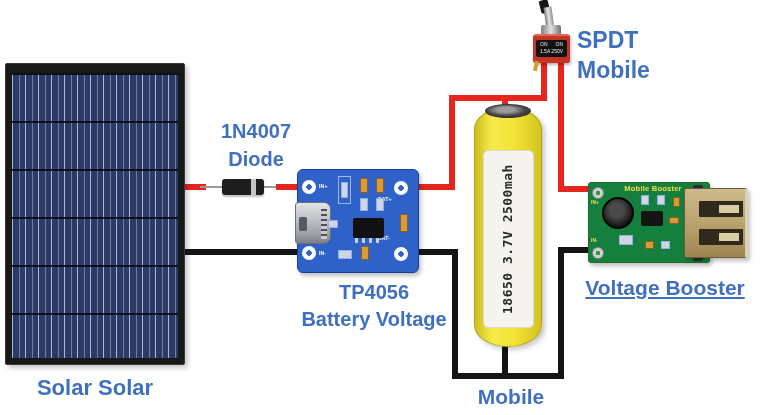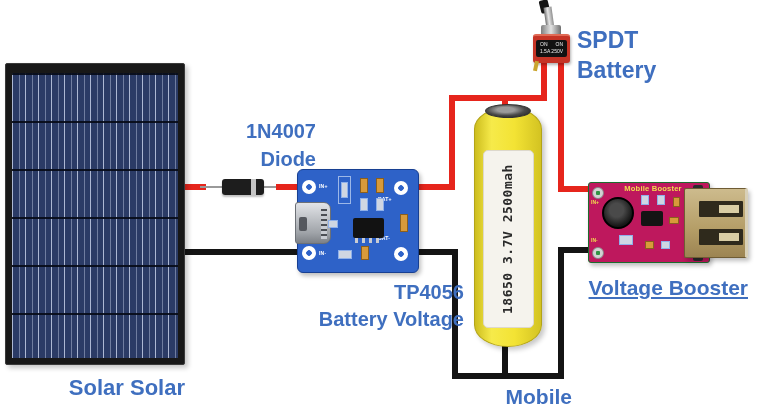--- a/index.html
+++ b/index.html
@@ -213,7 +213,7 @@
     </div>
   </div>
   <div id="sw-pin-bare"></div>
-  <div class="lbl" style="left:577px;top:26px;width:130px;font-size:23px;text-align:left;">SPDT Battery</div>
+  <div class="lbl" style="left:577px;top:26px;width:130px;font-size:23px;text-align:left;">SPDT Mobile</div>
 
   <div id="booster">
     <div id="booster-title">Mobile Booster</div>

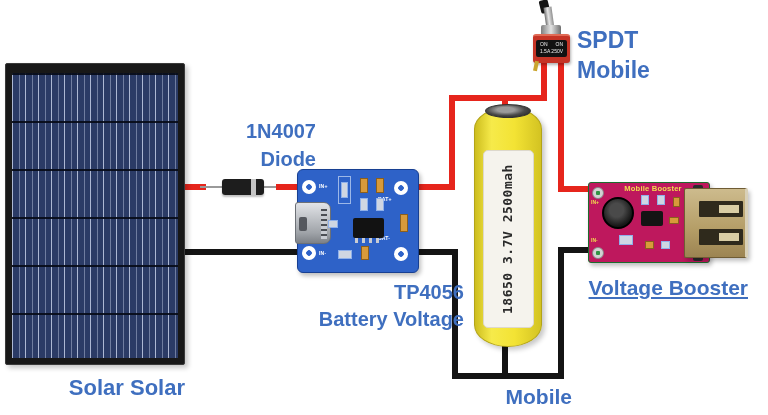--- a/index.html
+++ b/index.html
@@ -8,7 +8,7 @@
     font-family:"Liberation Sans",sans-serif;
   }
   .lbl{
-    position:absolute;color:#3f6fbf;font-weight:bold;text-align:right;
+    position:absolute;color:#3f6fbf;font-weight:bold;text-align:center;
     font-family:"Liberation Sans",sans-serif;line-height:1.3;
   }
   

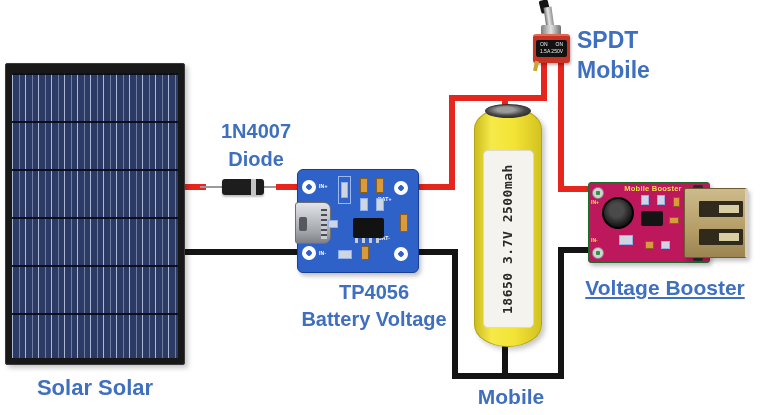--- a/index.html
+++ b/index.html
@@ -105,7 +105,7 @@
   
   #booster{
     position:absolute;left:588px;top:182px;width:122px;height:81px;
-    background:#be185d;border:1px solid #1c6b2d;border-radius:3px;box-sizing:border-box;
+    background:#15803d;border:1px solid #1c6b2d;border-radius:3px;box-sizing:border-box;
     box-shadow:2px 3px 4px rgba(0,0,0,0.25);
   }
   #booster-title{position:absolute;left:14px;top:1px;width:100px;text-align:center;

